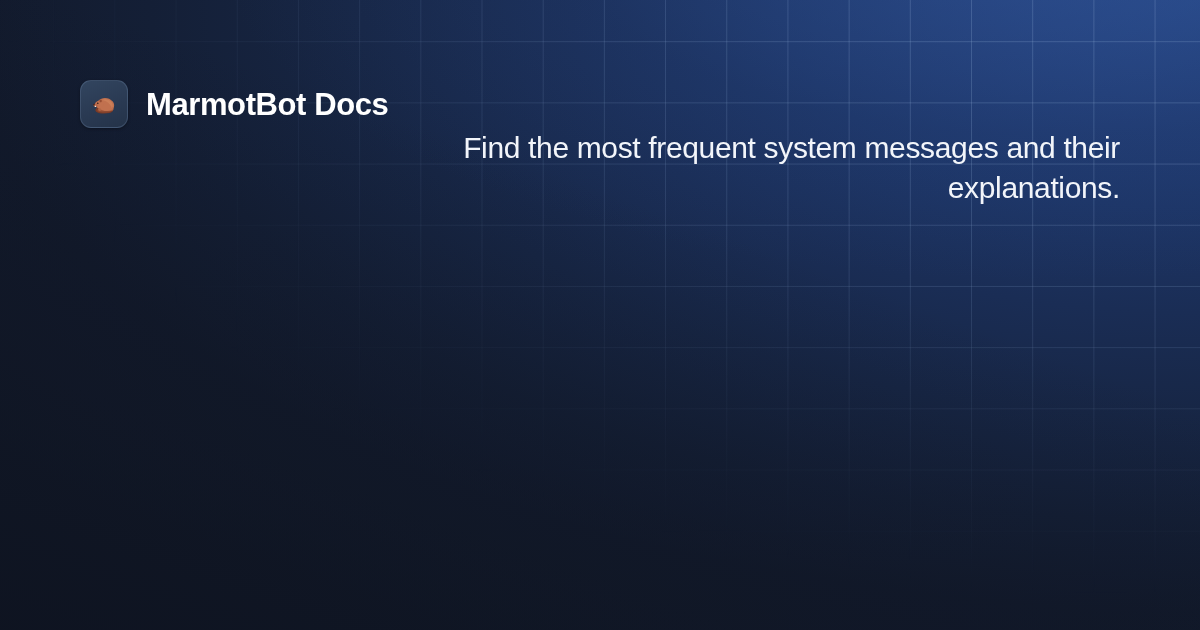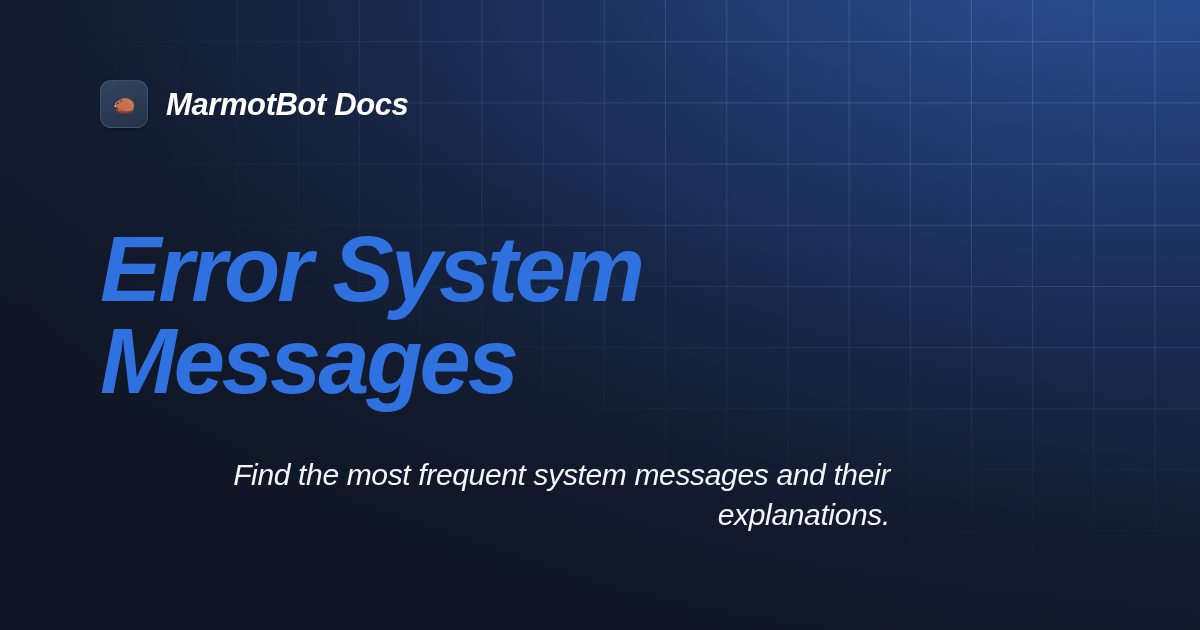--- a/index.html
+++ b/index.html
@@ -99,10 +99,9 @@
   .content {
     position: absolute;
     inset: 0;
-    padding: 80px 80px 0 100px;
+    padding: 80px 80px 0 80px;
     display: flex;
-    flex-direction: column;
-    font-style: italic;
+    flex-direction: row;
   }
 
   

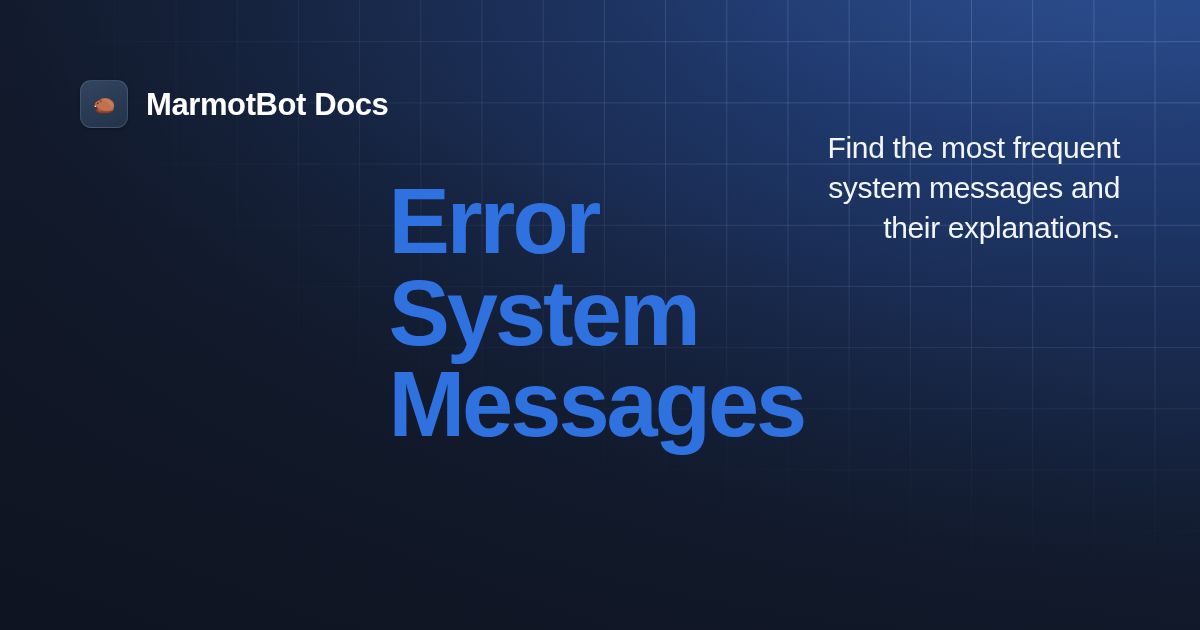--- a/index.html
+++ b/index.html
@@ -211,7 +211,6 @@
       <div class="brand-title">MarmotBot Docs</div>
     </div>
 
-    <h1 class="headline">Error System Messages</h1>
 
     <p class="subtitle">Find the most frequent system messages and their explanations.</p>
 

